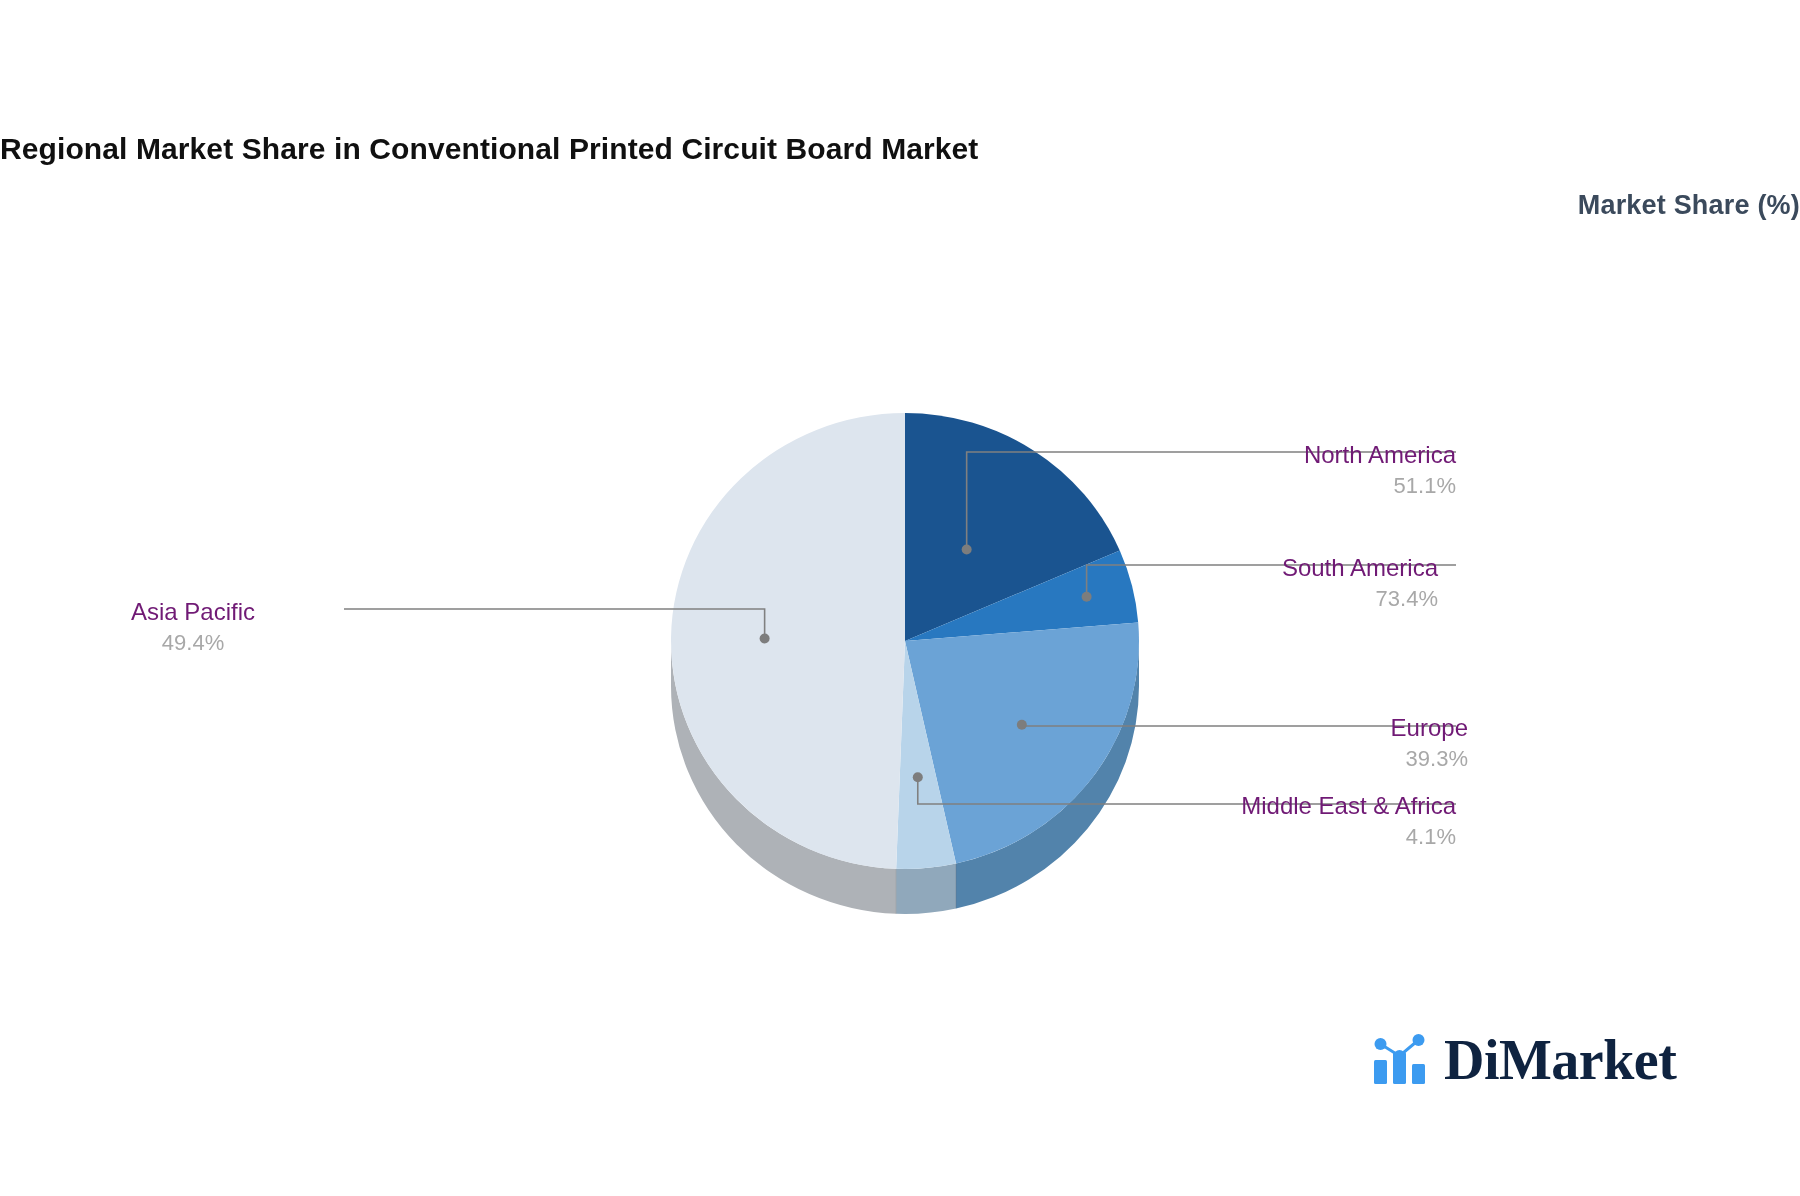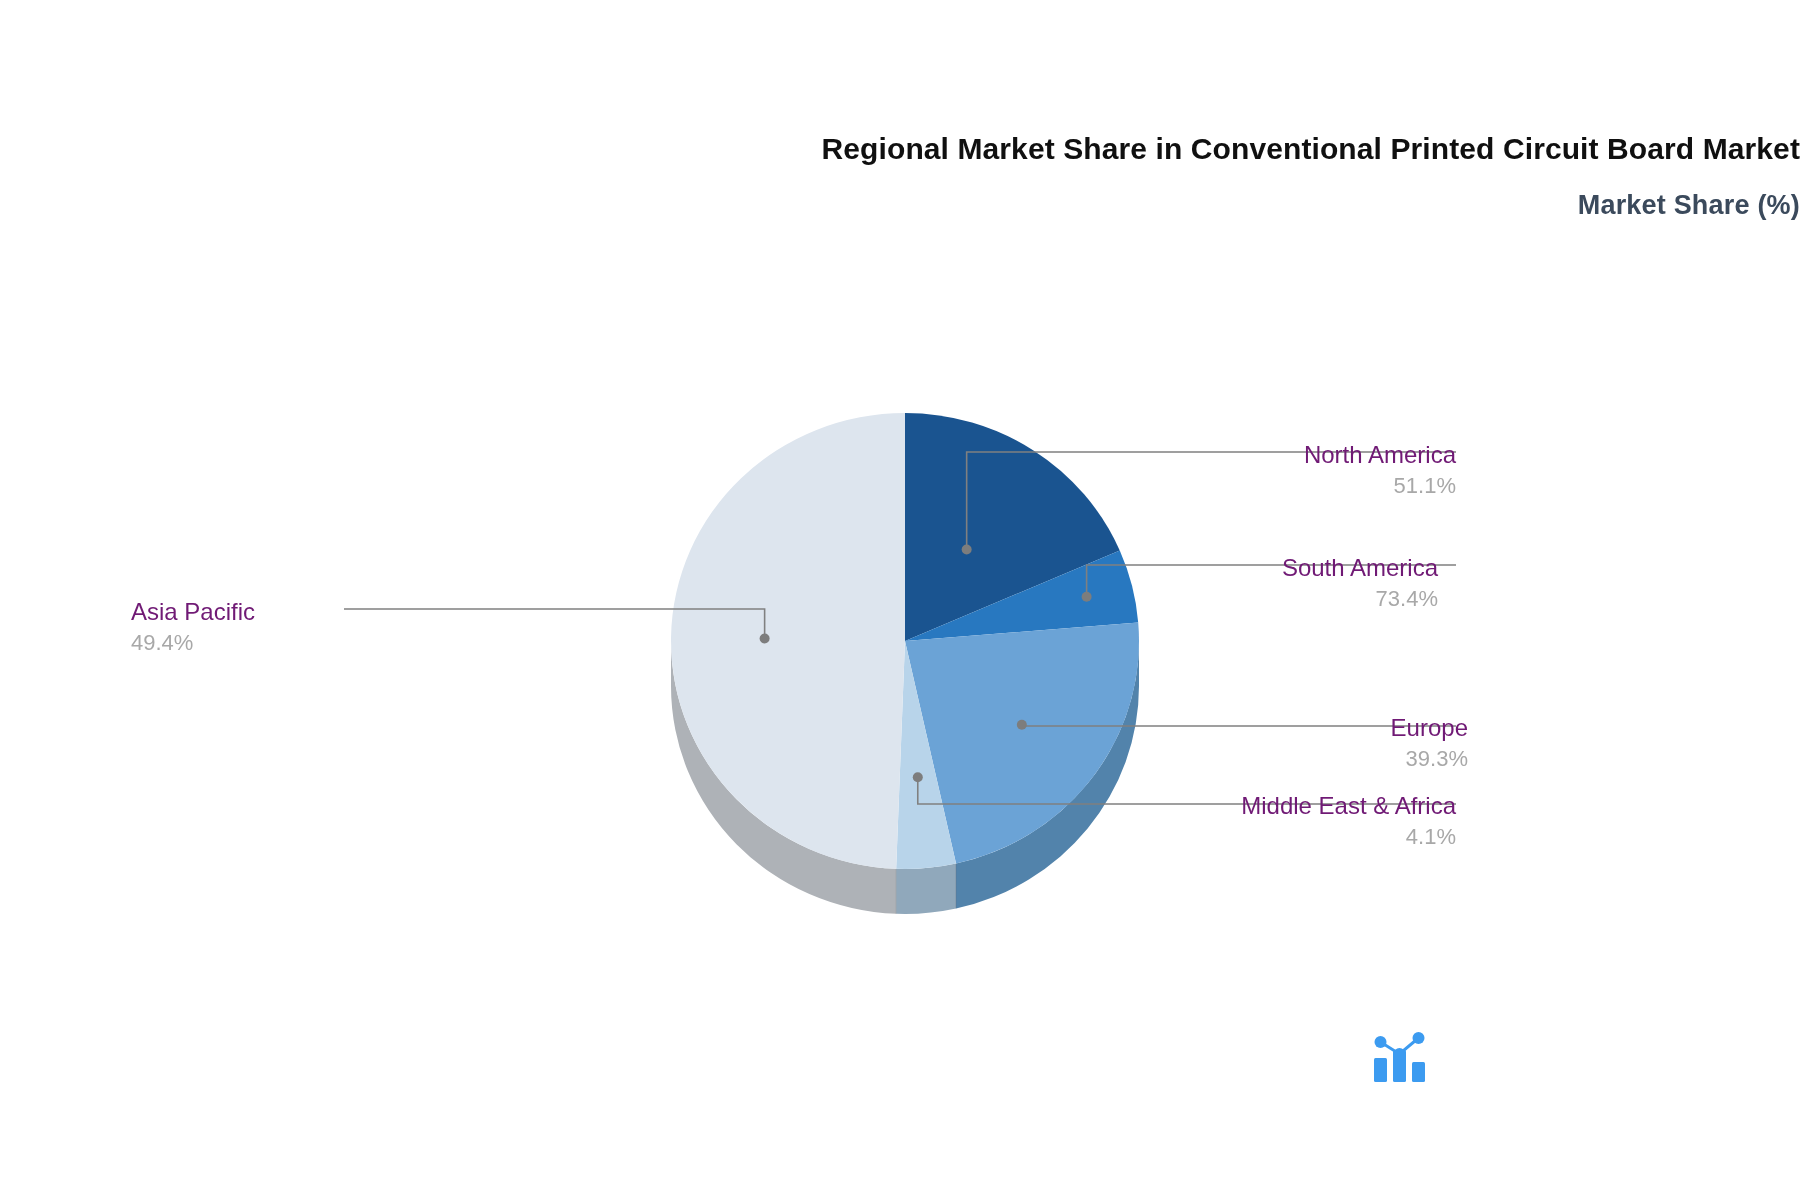--- a/index.html
+++ b/index.html
@@ -27,7 +27,7 @@
     left: 0;
     right: 0;
     top: 132px;
-    text-align: right;
+    text-align: left;
     font-size: 30px;
     font-weight: bold;
     color: #101010;

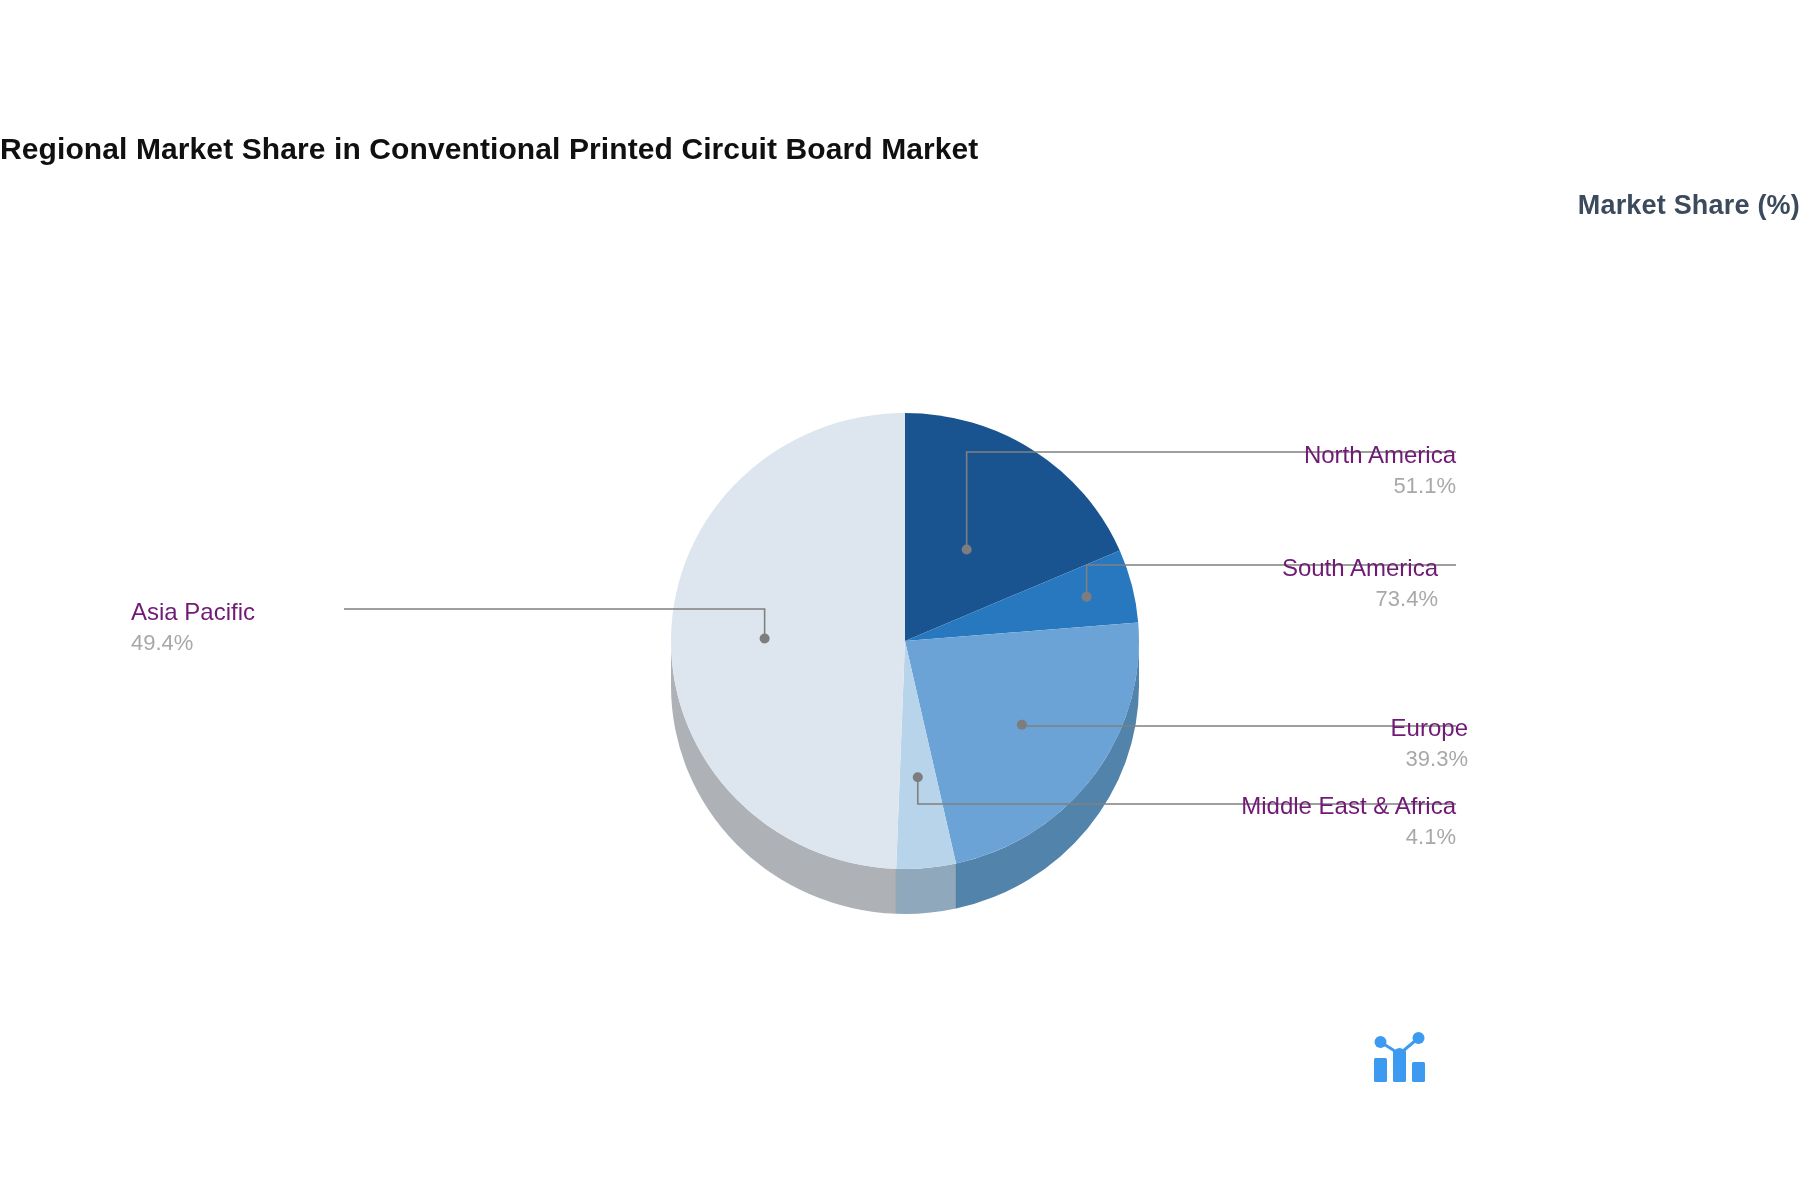--- a/index.html
+++ b/index.html
@@ -62,7 +62,7 @@
     line-height: 32px;
   }
   .callout.right { text-align: right; }
-  .callout.left  { text-align: left; }
+  .callout.left  { text-align: center; }
 
   
   .logo {

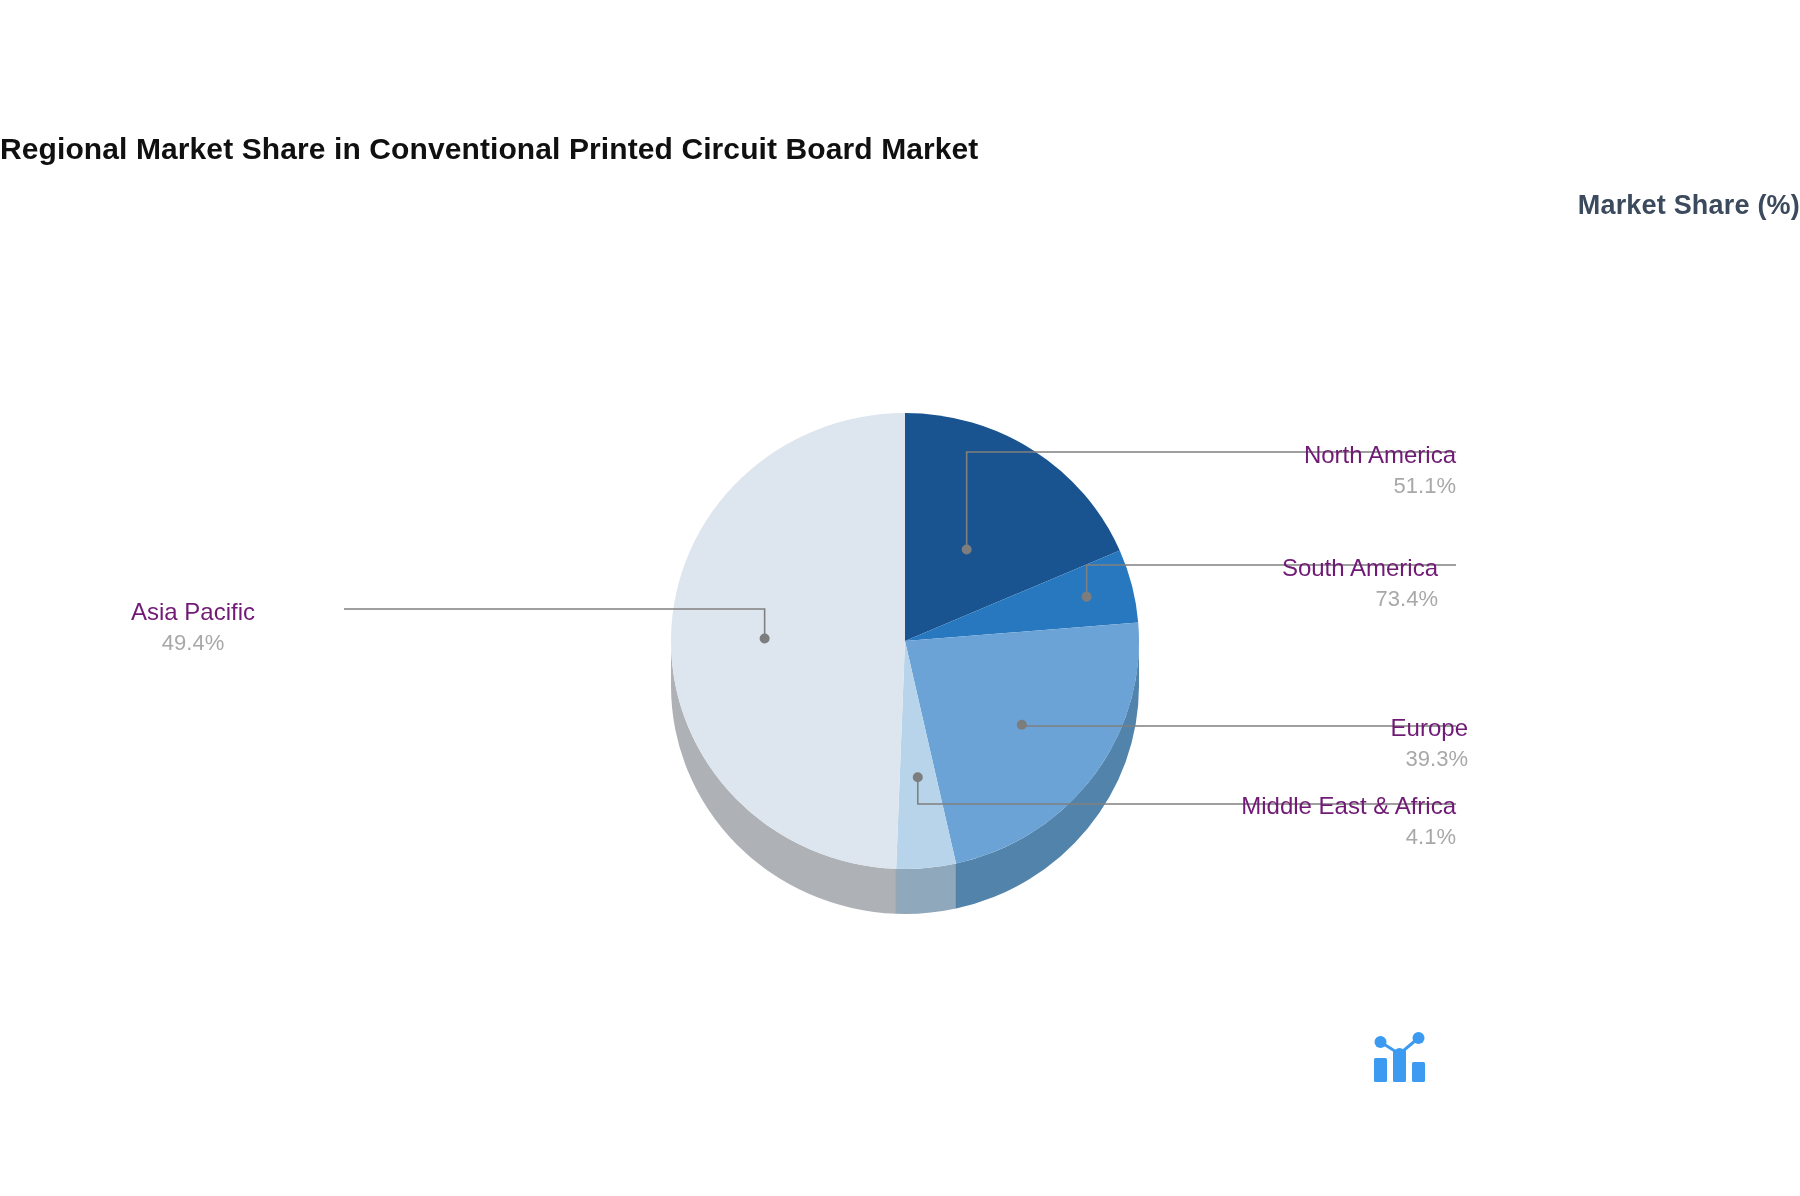--- a/index.html
+++ b/index.html
@@ -154,6 +154,7 @@
     <circle cx="27.5" cy="22" r="6" fill="#3c9bf0"></circle>
     <circle cx="46.5" cy="6" r="6" fill="#3c9bf0"></circle>
   </svg>
+  <span class="logo-text">DiMarket</span>
 </div>
 
 </body></html>

